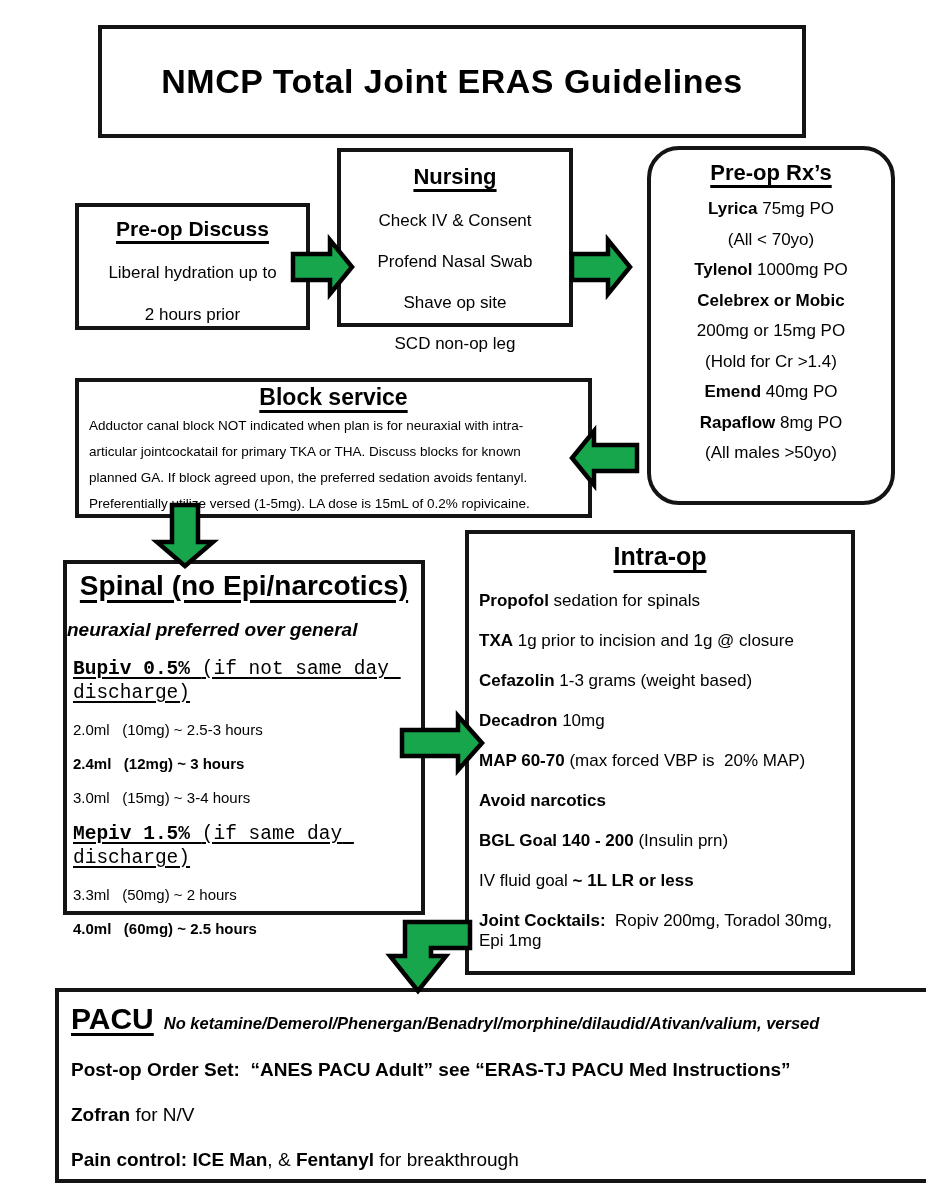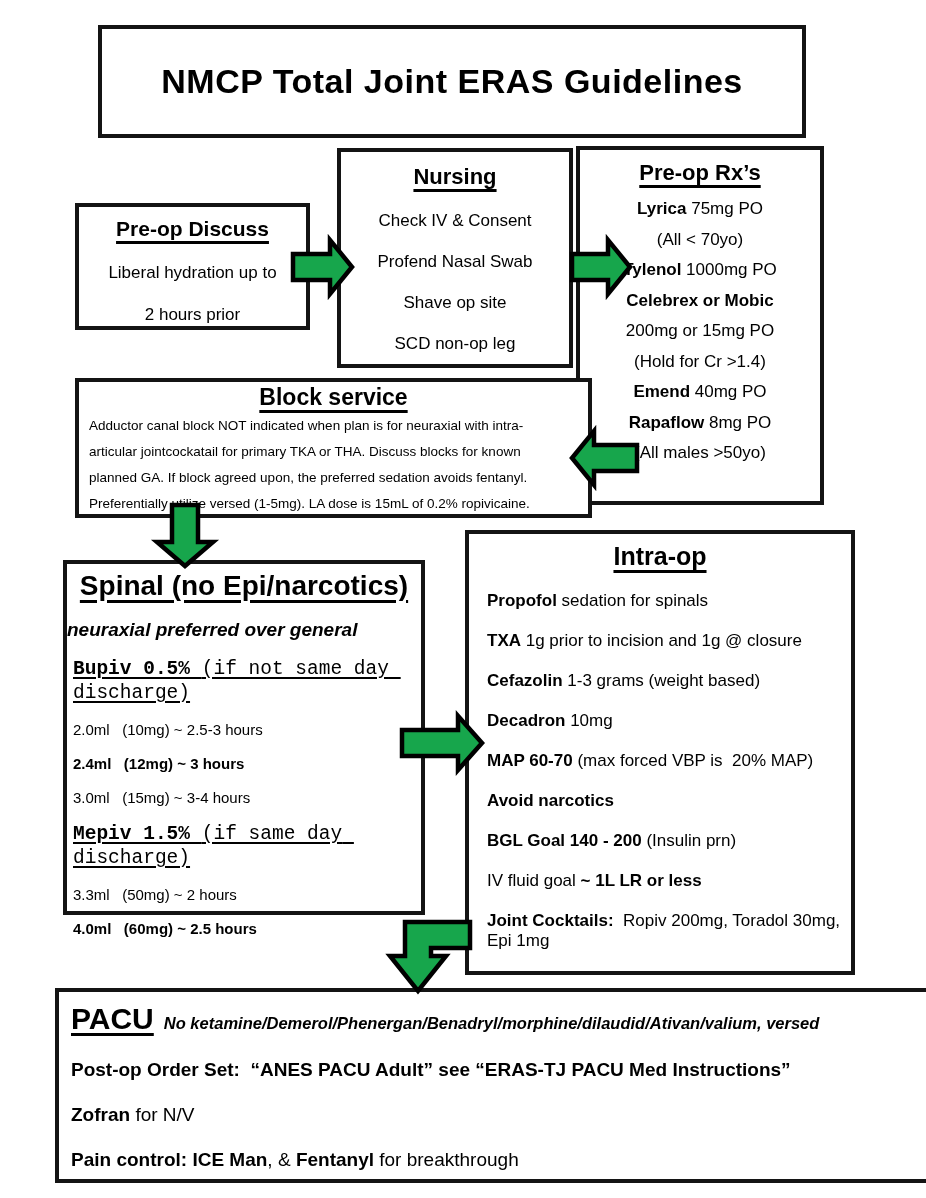--- a/index.html
+++ b/index.html
@@ -24,7 +24,7 @@
   .preop-patient .line{font-size:17px;margin-top:22px;}
 
   
-  .nursing{left:337px;top:148px;width:236px;height:220px;text-align:center;}
+  .nursing{left:337px;top:148px;width:236px;height:179px;text-align:center;}
   .nursing .heading{font-size:22px;margin-top:12px;}
   .nursing .line{font-size:17px;margin-top:21px;}
 

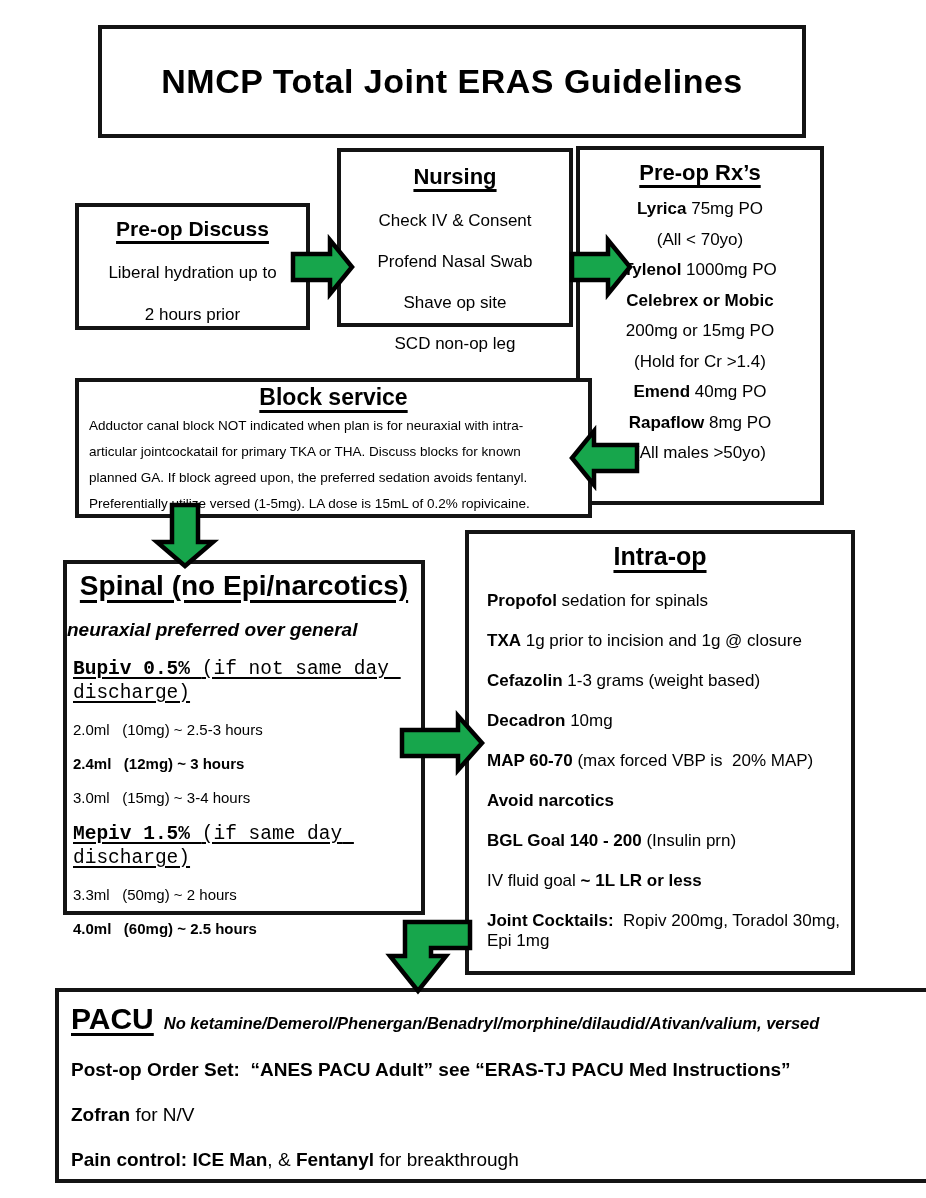--- a/index.html
+++ b/index.html
@@ -29,7 +29,7 @@
   .nursing .line{font-size:17px;margin-top:21px;}
 
   
-  .preop-rx{left:576px;top:146px;width:248px;height:359px;text-align:center;}
+  .preop-rx{left:647px;top:146px;width:248px;height:359px;text-align:center;border-radius:32px;}
   .preop-rx .heading{font-size:22px;margin-top:10px;}
   .preop-rx .lines{margin-top:8px;}
   .preop-rx .line{font-size:17px;line-height:30.5px;}

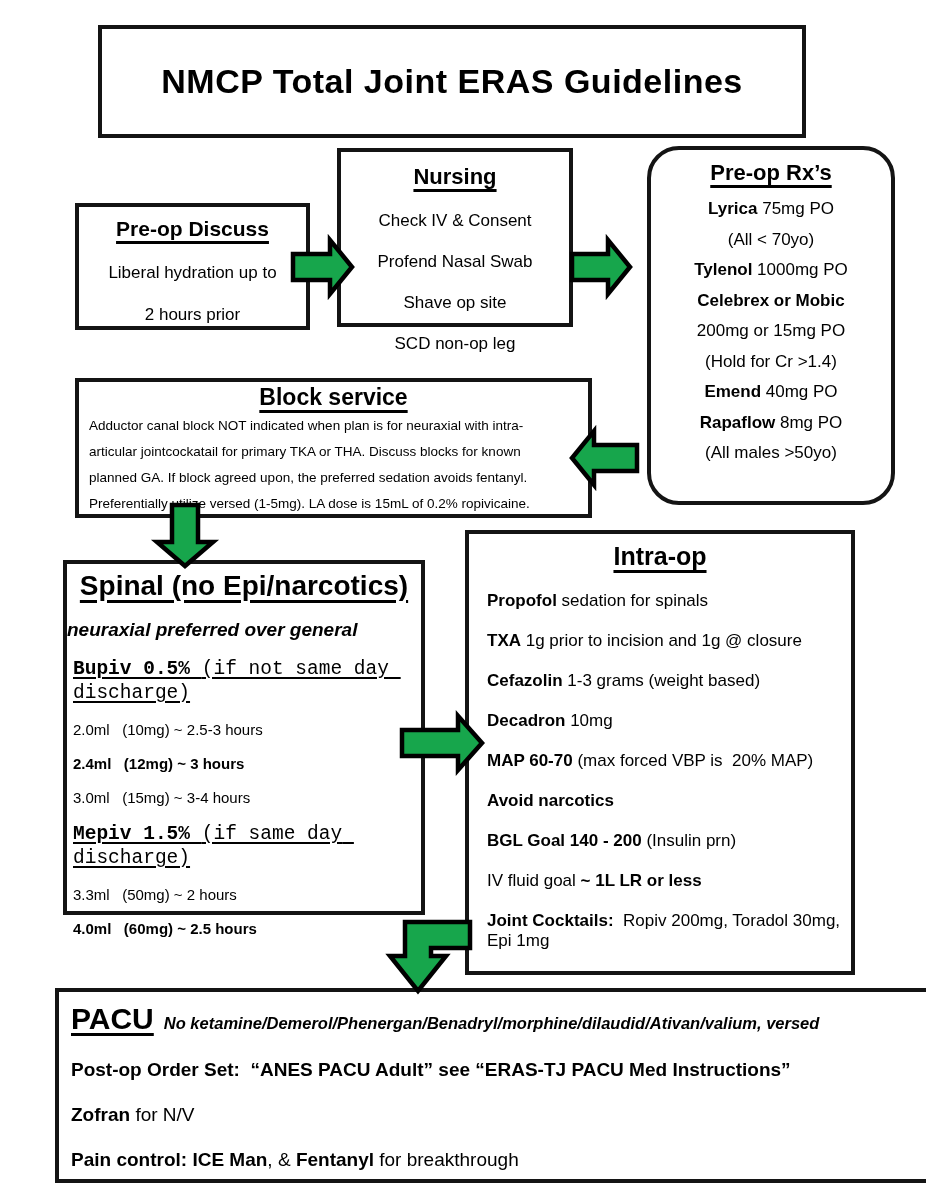--- a/index.html
+++ b/index.html
@@ -50,7 +50,7 @@
   
   .intra-op{left:465px;top:530px;width:390px;height:445px;}
   .intra-op .heading{font-size:25px;margin-top:8px;}
-  .intra-op .line{font-size:17px;margin-top:20px;padding:0 2px 0 18px;}
+  .intra-op .line{font-size:17px;margin-top:20px;padding:0 2px 0 10px;}
 
   
   .pacu{left:55px;top:988px;width:876px;height:195px;padding:0 12px;}

